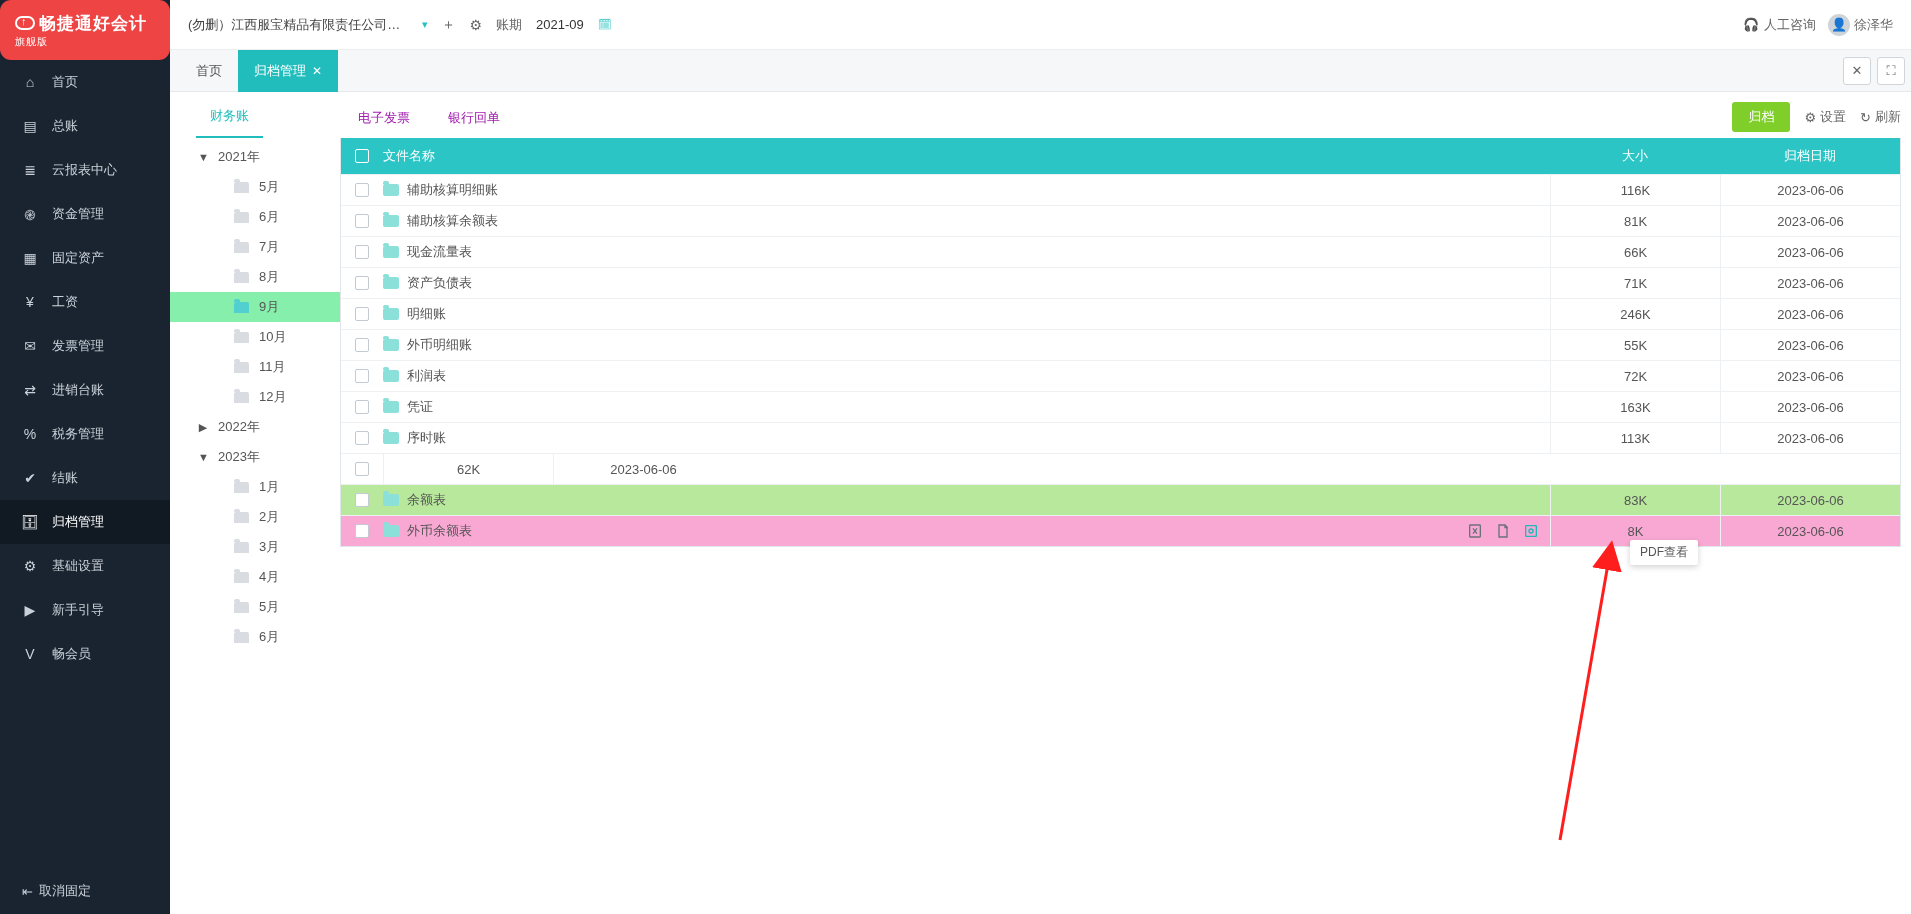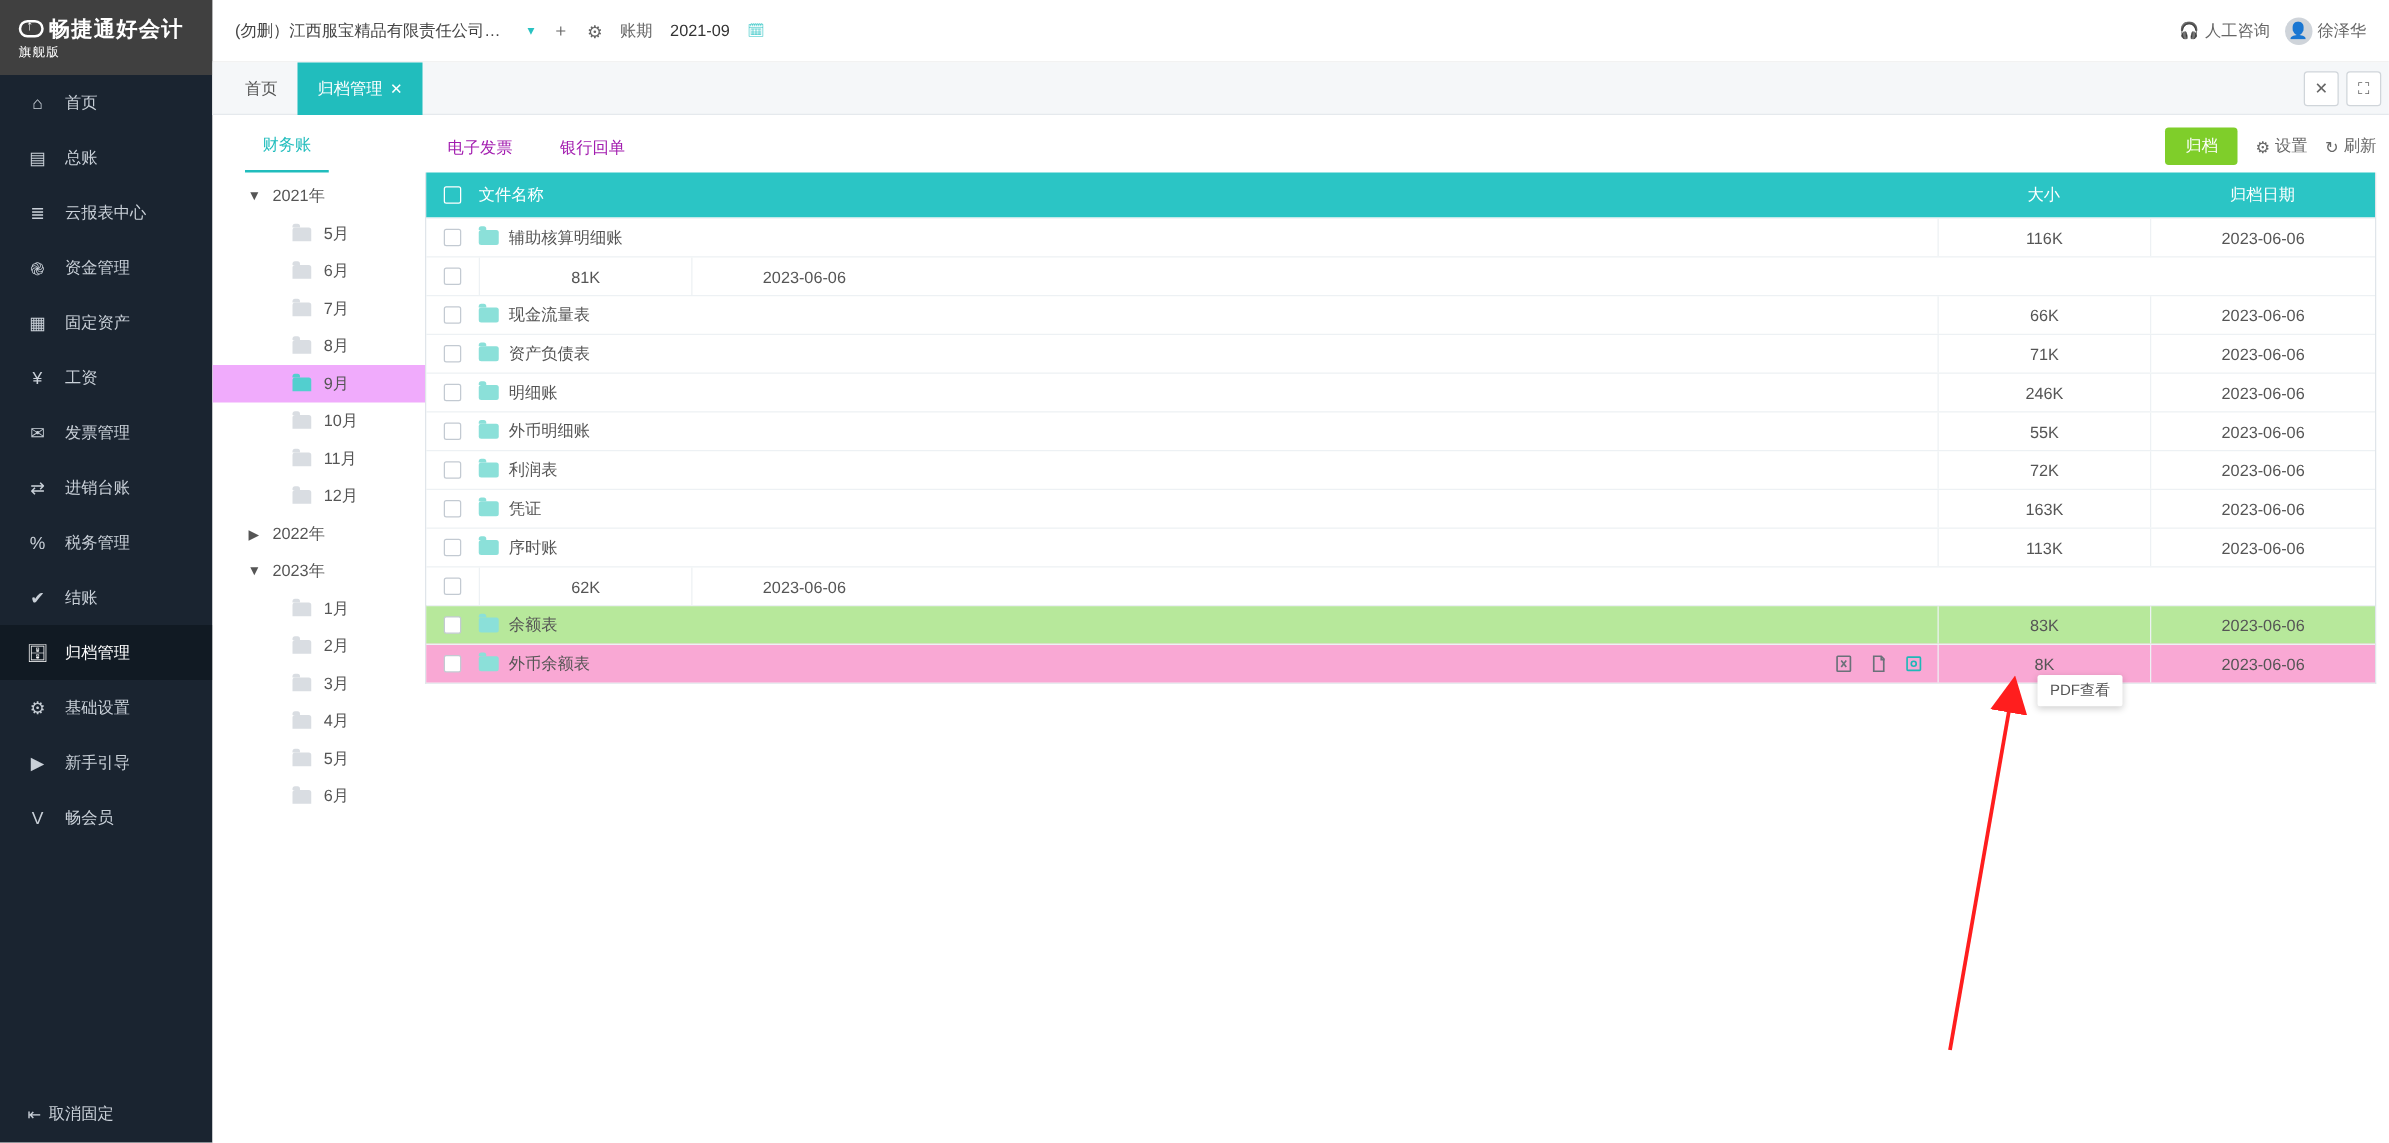--- a/index.html
+++ b/index.html
@@ -8,7 +8,7 @@
 
     
     .sidebar { width:170px; background:#1a2430; color:#c9d0d8; display:flex; flex-direction:column; flex-shrink:0; }
-    .brand { height:60px; background:#404040; color:#fff; display:flex; flex-direction:column; justify-content:center; padding:0 15px; }
+    .brand { height:60px; background:#ef4444; color:#fff; display:flex; flex-direction:column; justify-content:center; padding:0 15px;border-radius:11px; }
     .brand-main { font-size:17px; font-weight:bold; letter-spacing:1px; display:flex; align-items:center; gap:4px;}
     .brand-sub { font-size:10px; letter-spacing:1px; }
     .cloud-icon{width:20px;height:14px;border:2px solid #fff;border-radius:10px;position:relative;display:inline-block;}

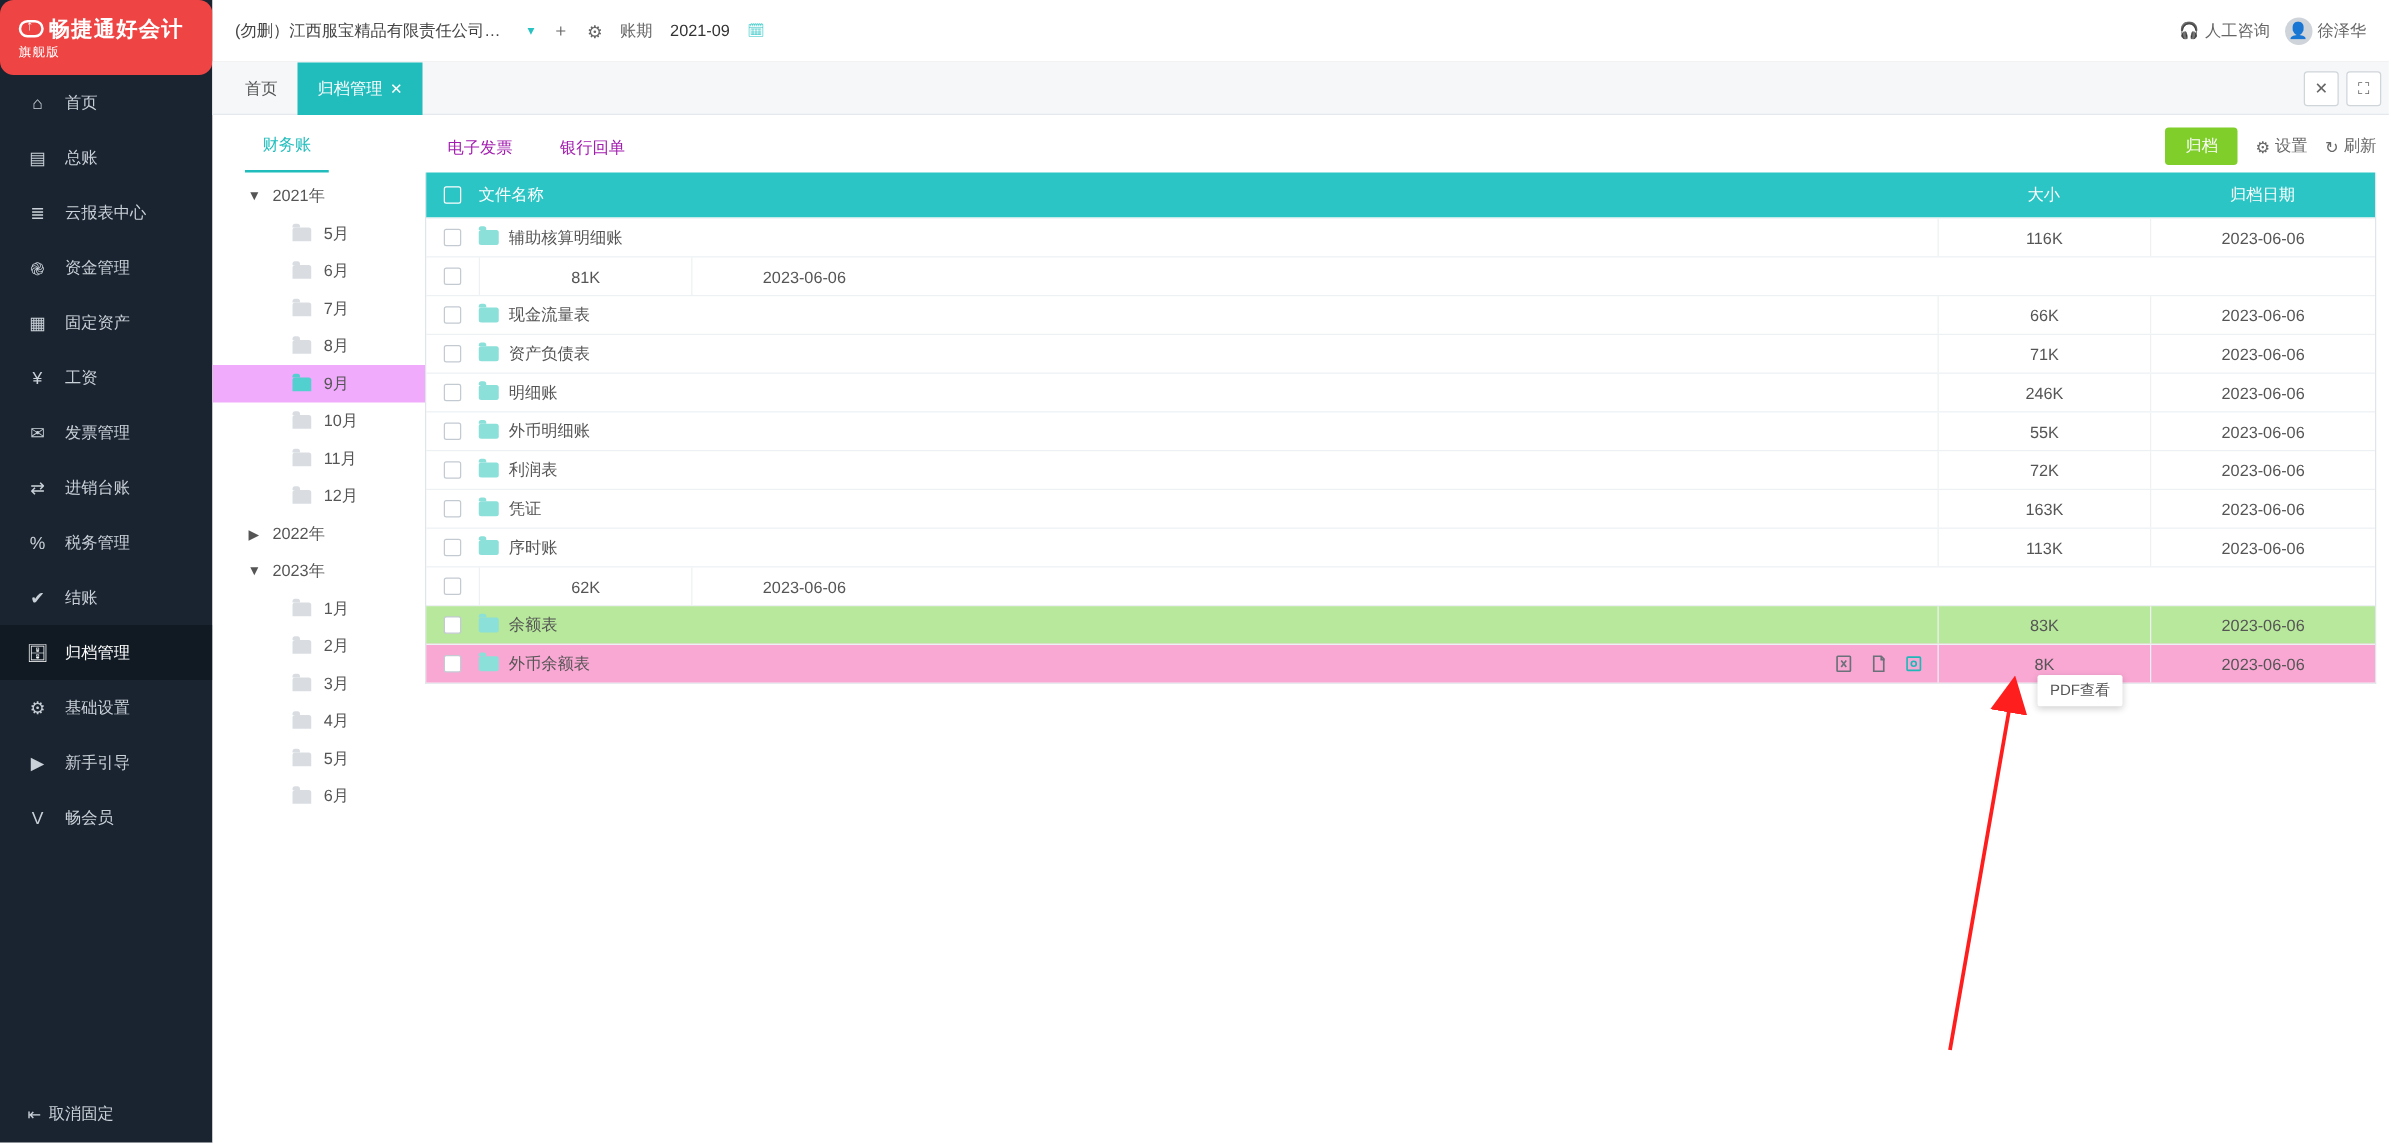--- a/index.html
+++ b/index.html
@@ -331,6 +331,10 @@
                 <div class="c-ck">
                   <span class="cb"></span>
                 </div>
+                <div class="c-name">
+                  <span class="folder-green"></span>
+                  <span>辅助核算余额表</span>
+                </div>
                 <div class="c-size">81K</div>
                 <div class="c-date">2023-06-06</div>
               </div>

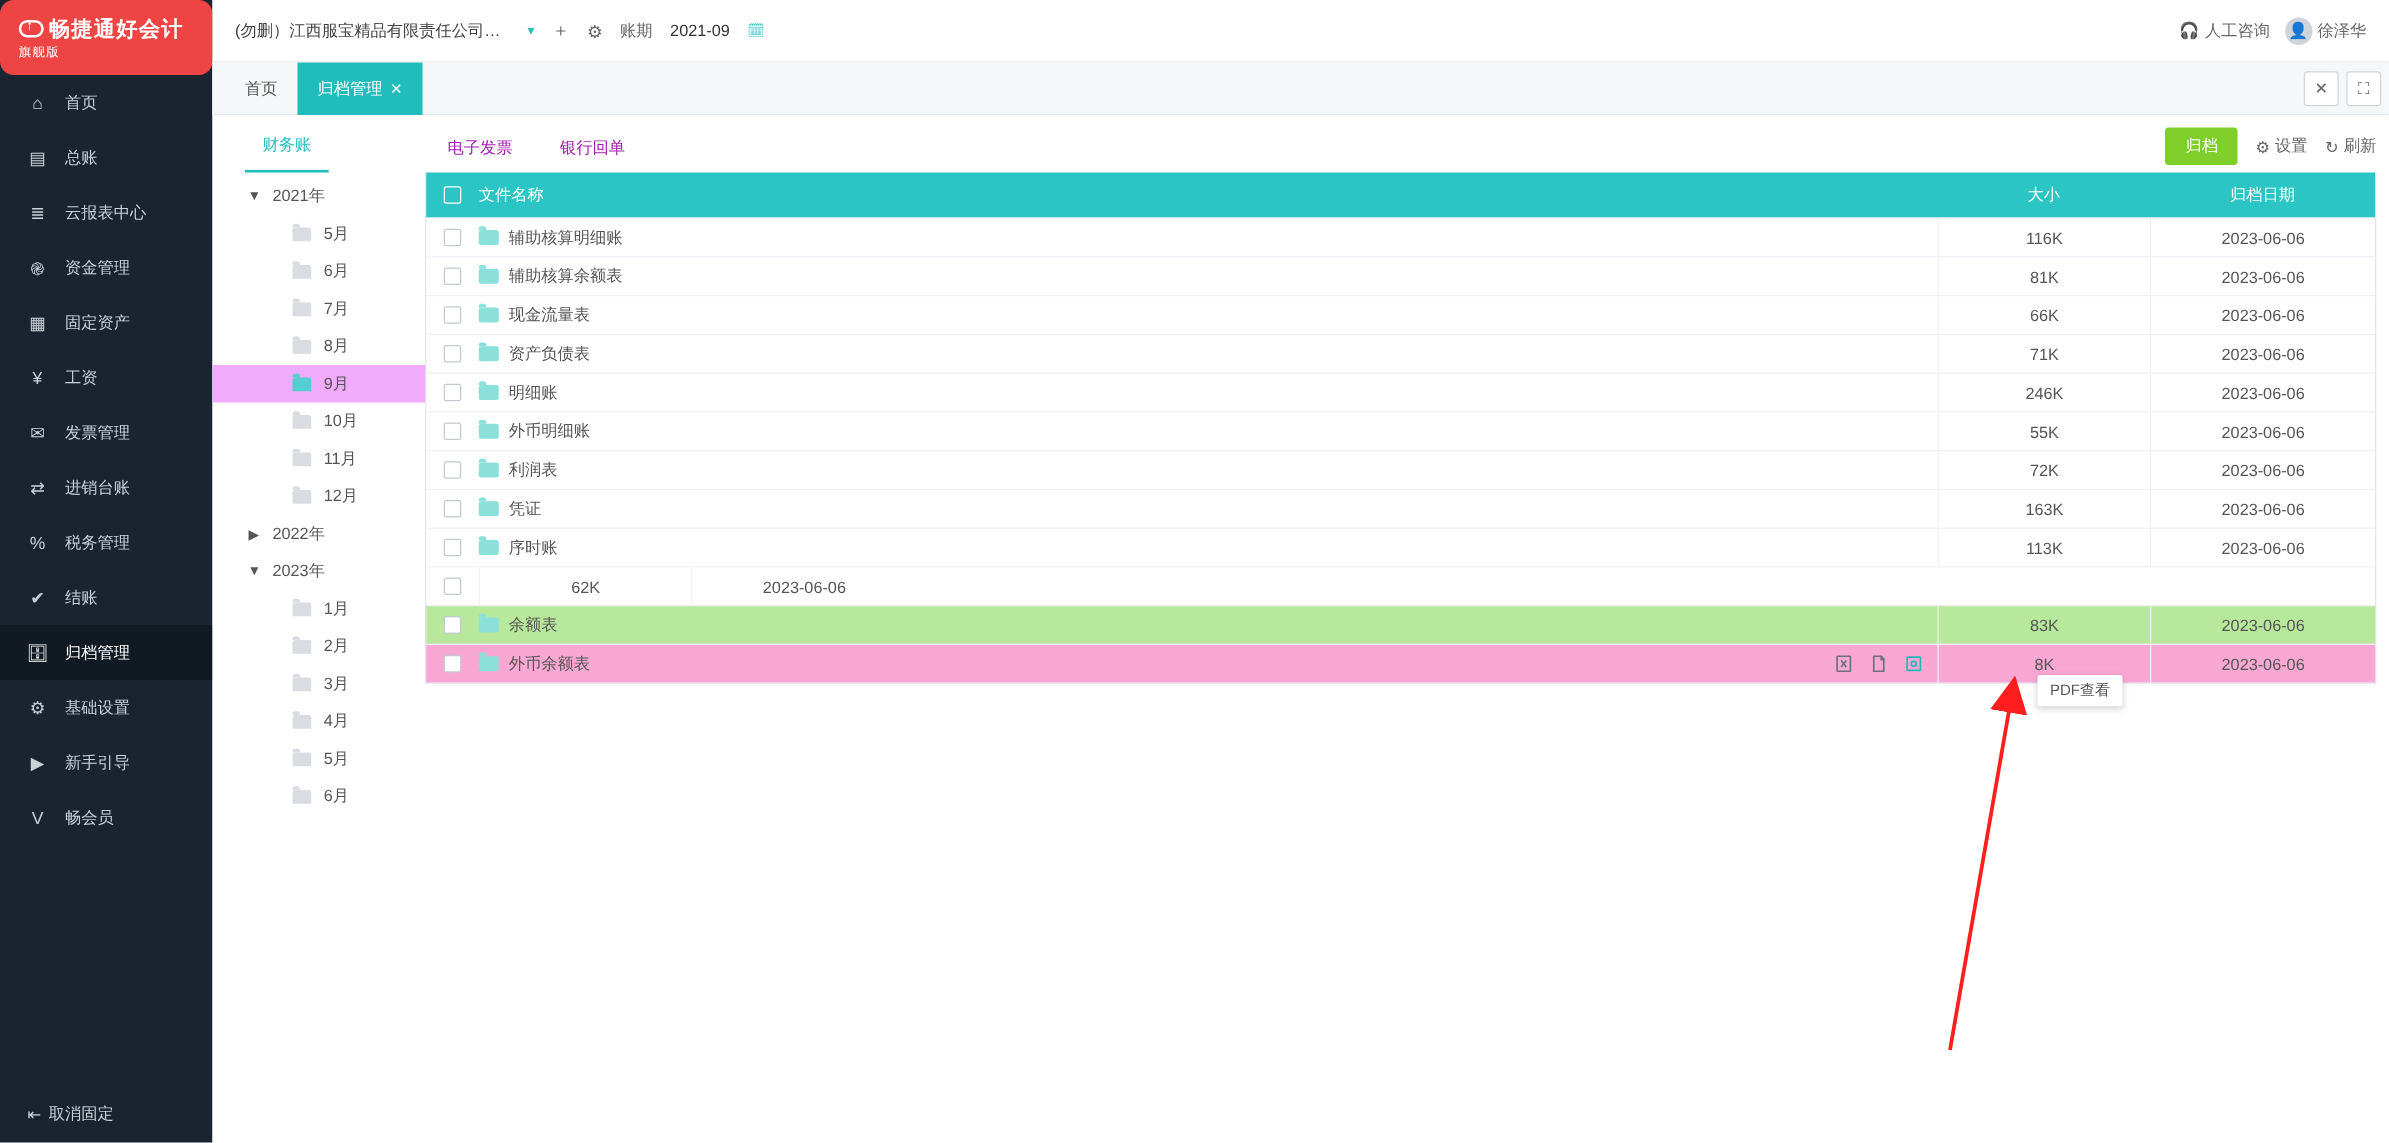--- a/index.html
+++ b/index.html
@@ -51,7 +51,7 @@
     .tree-year, .tree-month{display:flex;align-items:center;cursor:pointer;height:30px;}
     .tree-year{padding-left:28px;gap:10px;}
     .tree-month{padding-left:64px;gap:10px;}
-    .tree-month.selected{background:#f0abfc;}
+    .tree-month.selected{background:#86efac;}
     .caret{width:10px;display:inline-block;text-align:center;color:#555;font-size:11px;}
     .folder-grey{width:15px;height:11px;background:#d9dde2;border-radius:2px 2px 0 0;position:relative;display:inline-block;}
     .folder-grey::before{content:"";position:absolute;left:0;top:-3px;width:6px;height:3px;background:#d9dde2;border-radius:2px 2px 0 0;}

